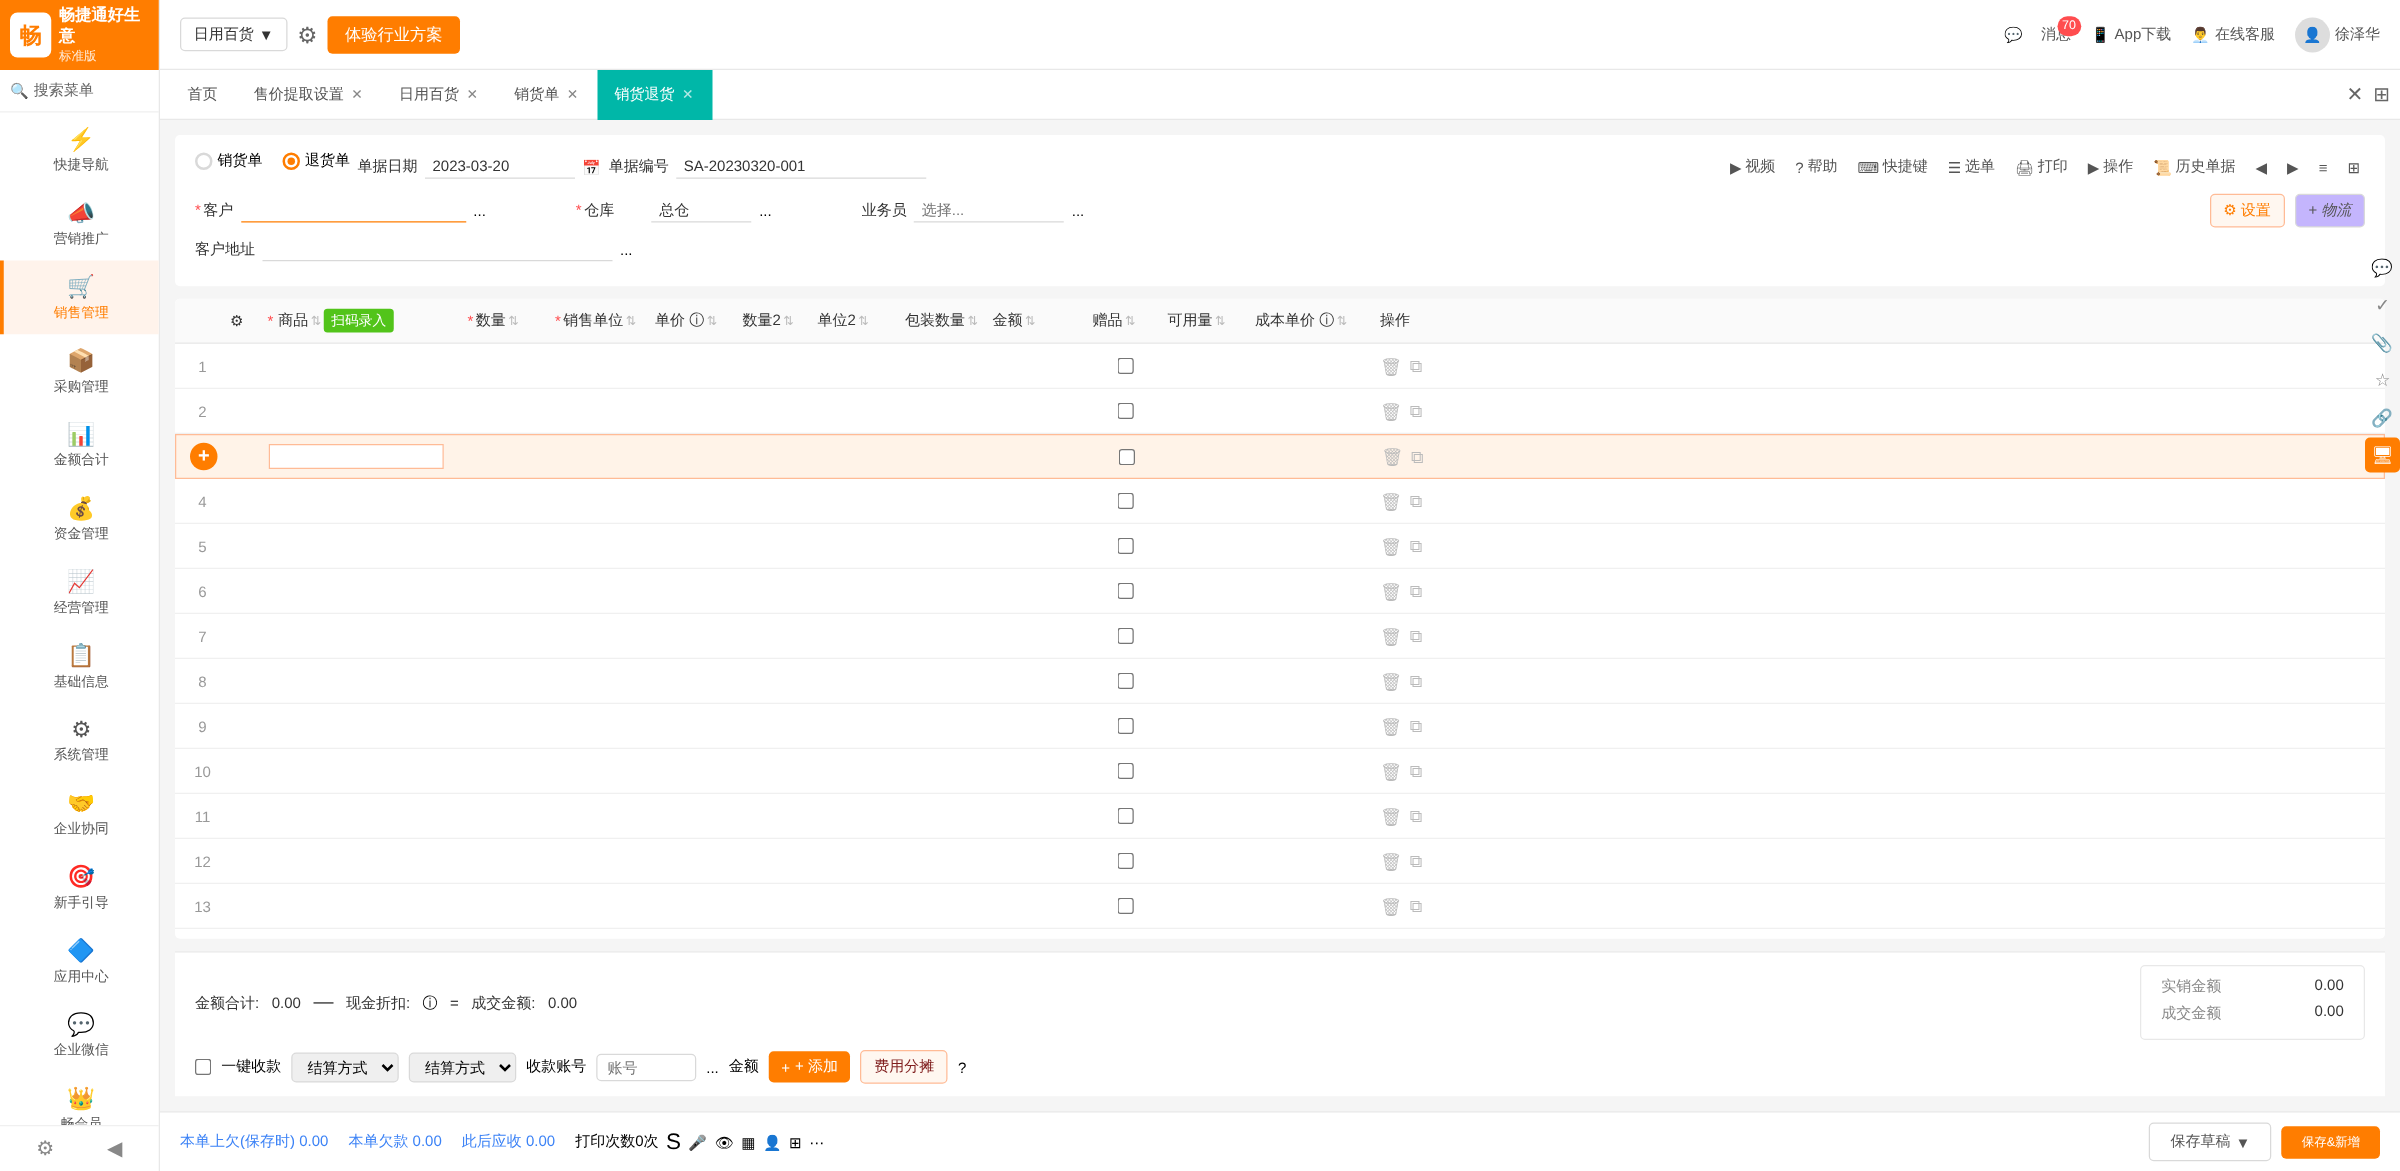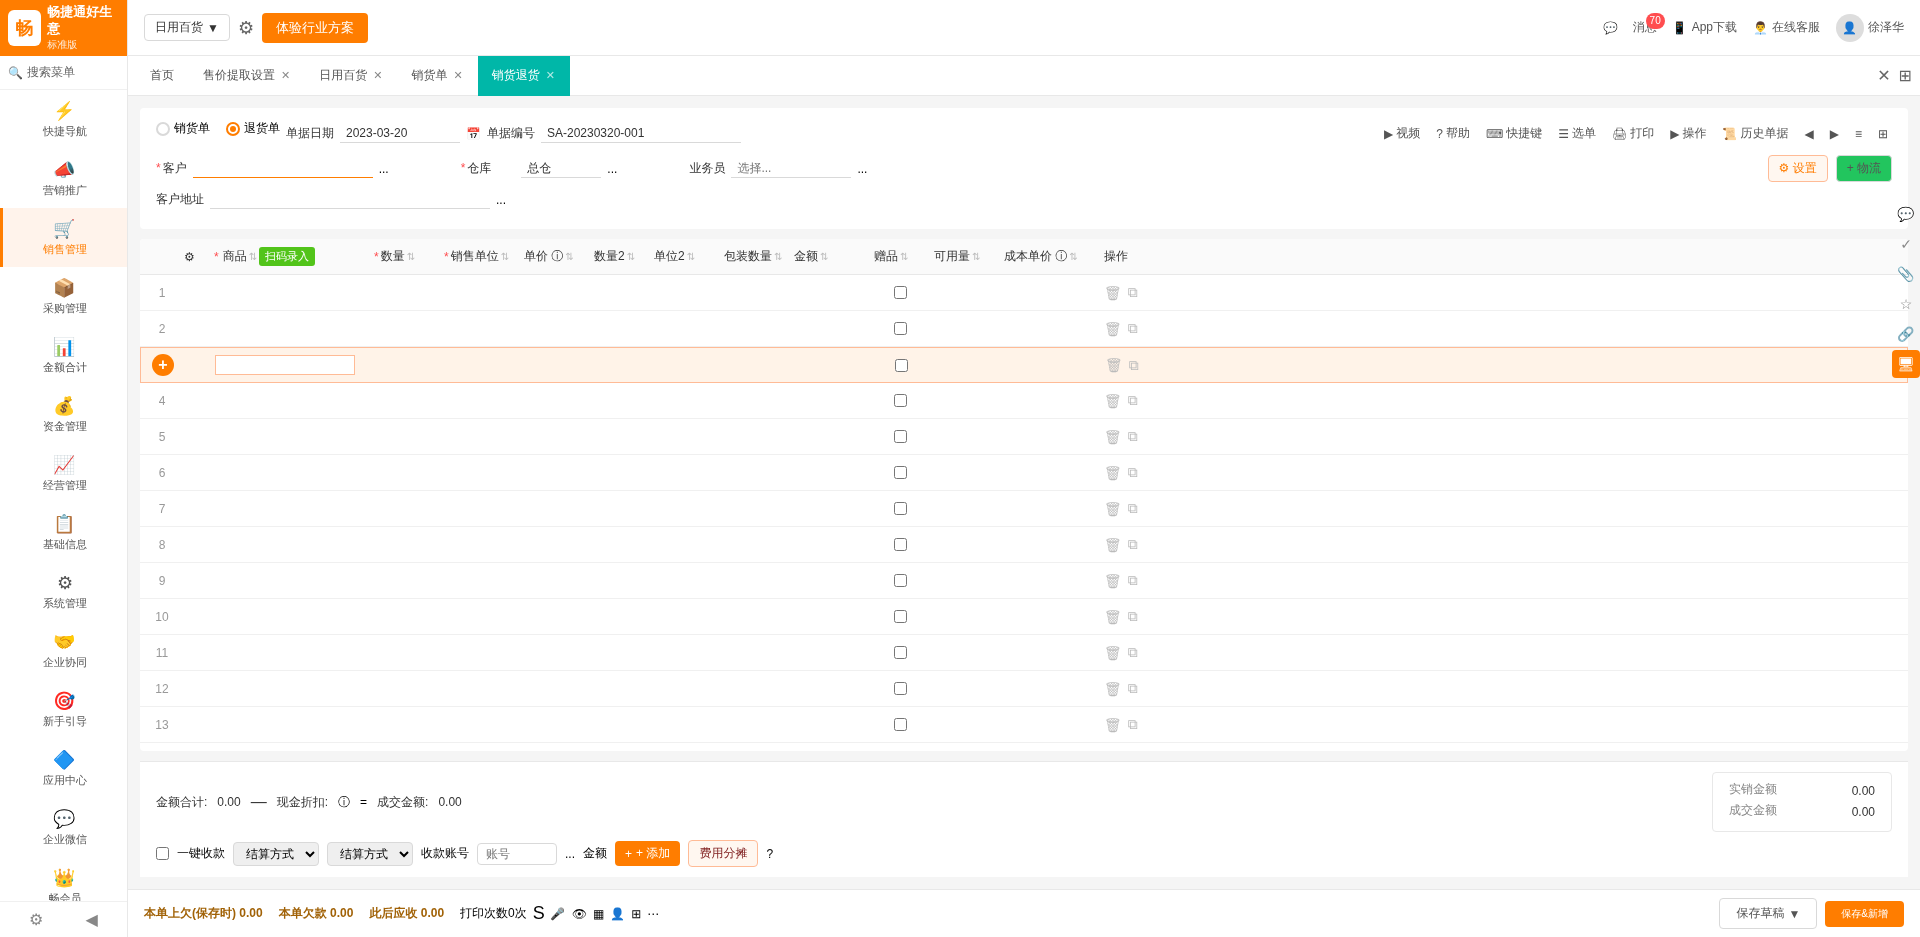--- a/index.html
+++ b/index.html
@@ -160,8 +160,8 @@
       border-radius: 4px; padding: 4px 10px; cursor: pointer;
     }
     .add-logistics-btn {
-      background: #22c55e; border: 1px solid #d9d9d9; border-radius: 4px;
-      padding: 4px 10px; cursor: pointer; color: #555;
+      background: #c4b5fd; border: 1px solid #d9d9d9; border-radius: 4px;
+      padding: 4px 10px; cursor: pointer; color: #555; font-style: italic;
     }
 
     

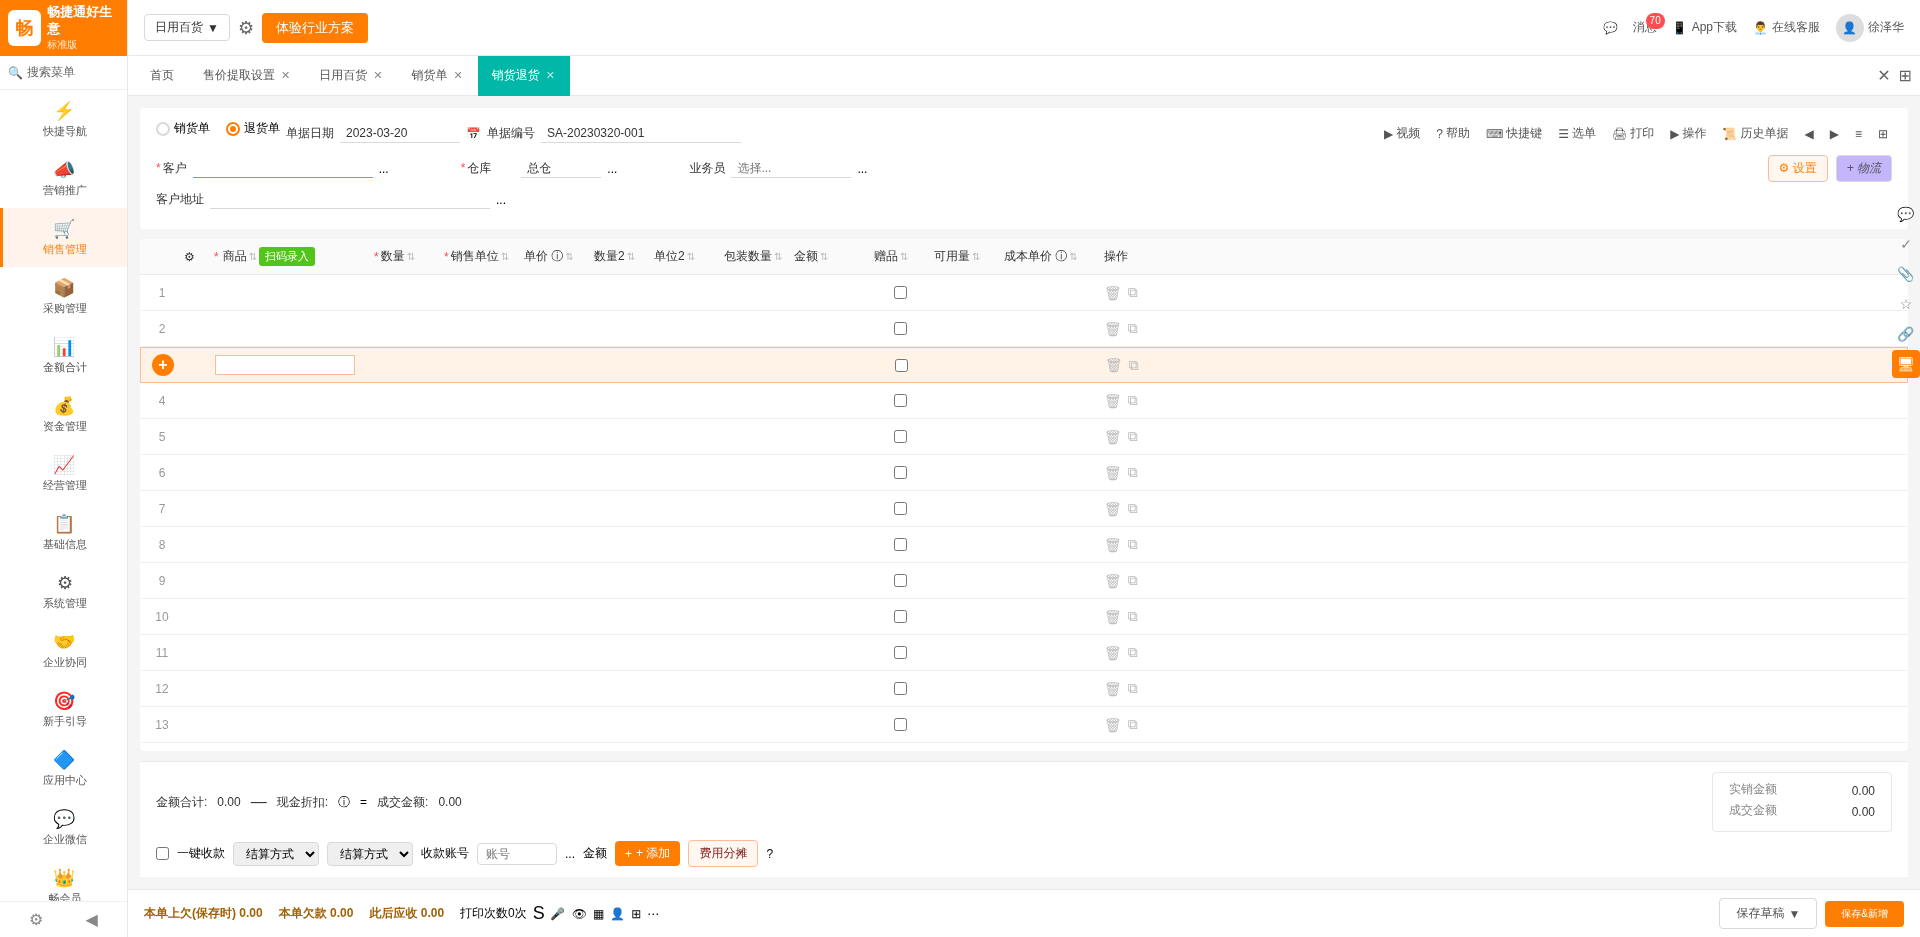--- a/index.html
+++ b/index.html
@@ -253,7 +253,7 @@
     }
     .rp-icon { width: 28px; height: 28px; display: flex; align-items: center; justify-content: center; cursor: pointer; color: #888; font-size: 14px; border-radius: 4px; }
     .rp-icon.active { background: #ff7d00; color: #fff; }
-    .summary-row { display: flex; justify-content: space-between; align-items: flex-end; gap: 20px; margin-bottom: 4px; }
+    .summary-row { display: flex; justify-content: space-between; align-items: flex-start; gap: 20px; margin-bottom: 4px; }
     .summary-label { color: #888; }
     .summary-value { color: #333; font-weight: 500; }
 

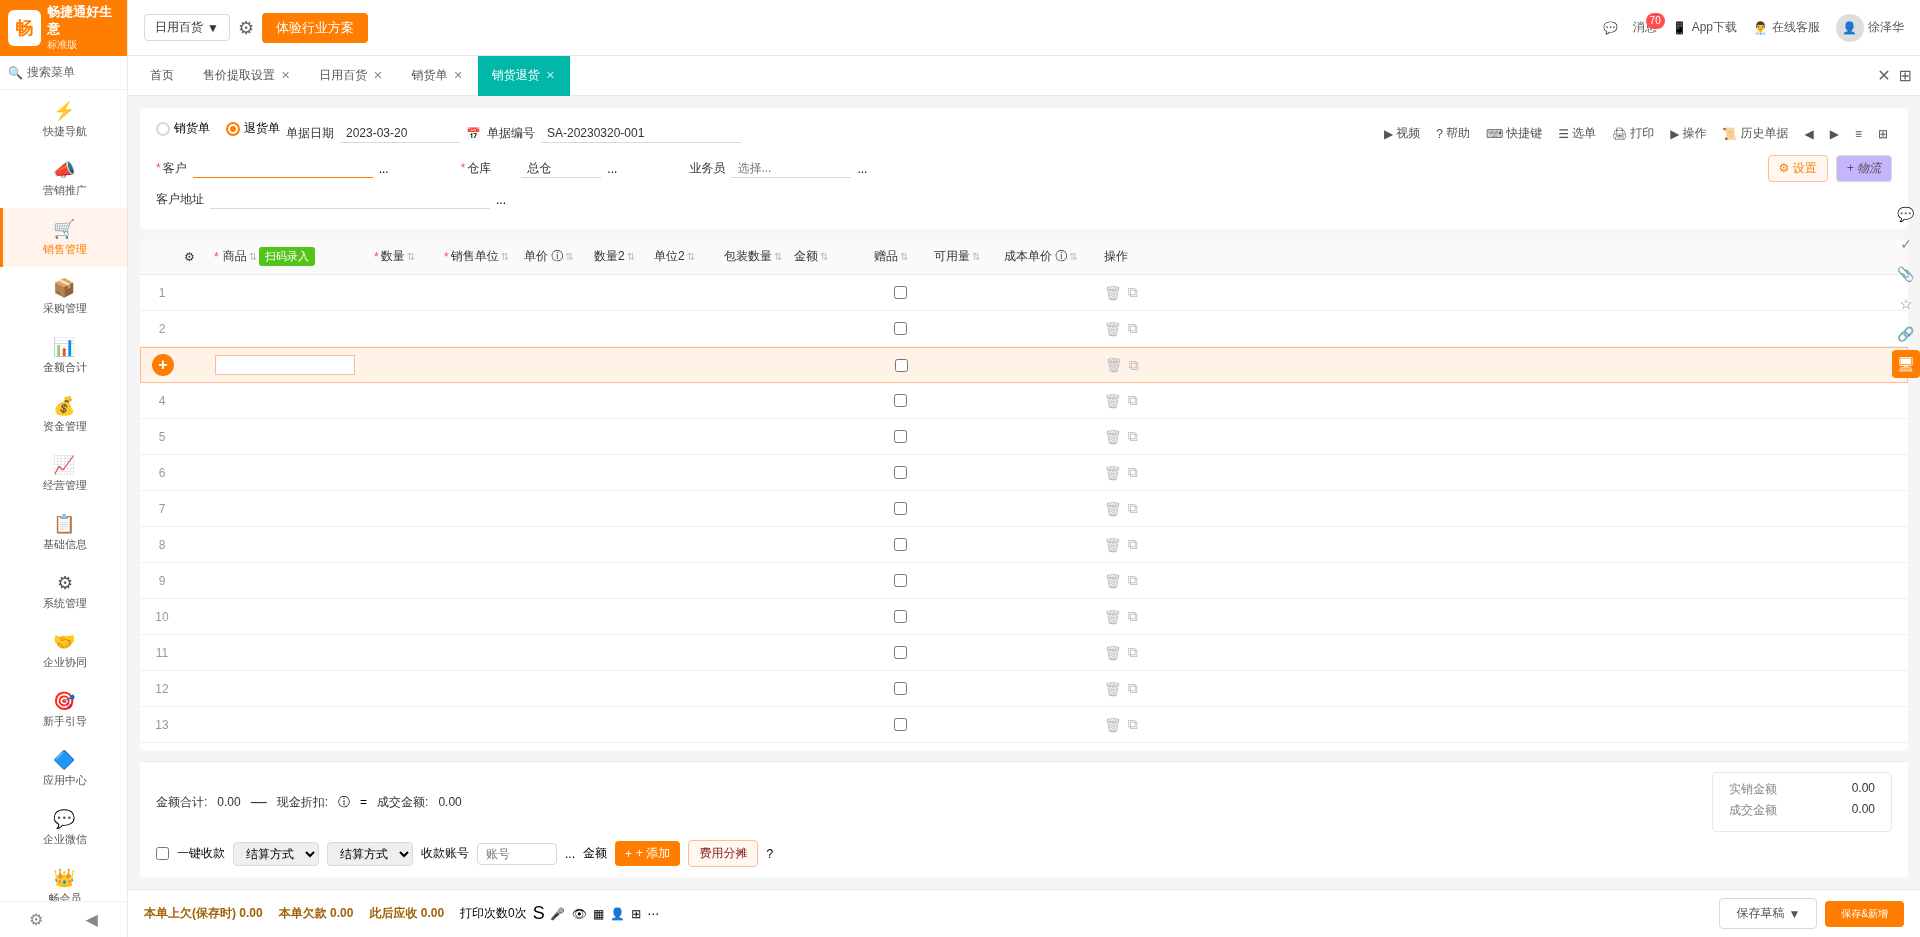--- a/index.html
+++ b/index.html
@@ -241,7 +241,7 @@
       padding: 8px 16px; display: flex; align-items: center; gap: 16px;
     }
     .bottom-stat { color: #555; }
-    .bottom-stat span { color: #a16207; font-weight: 700; }
+    .bottom-stat span { color: #3b82f6; font-weight: 400; }
     .bottom-actions { margin-left: auto; display: flex; gap: 8px; align-items: center; }
     .save-draft-btn {
       border: 1px solid #d9d9d9; background: #fff; border-radius: 4px;

